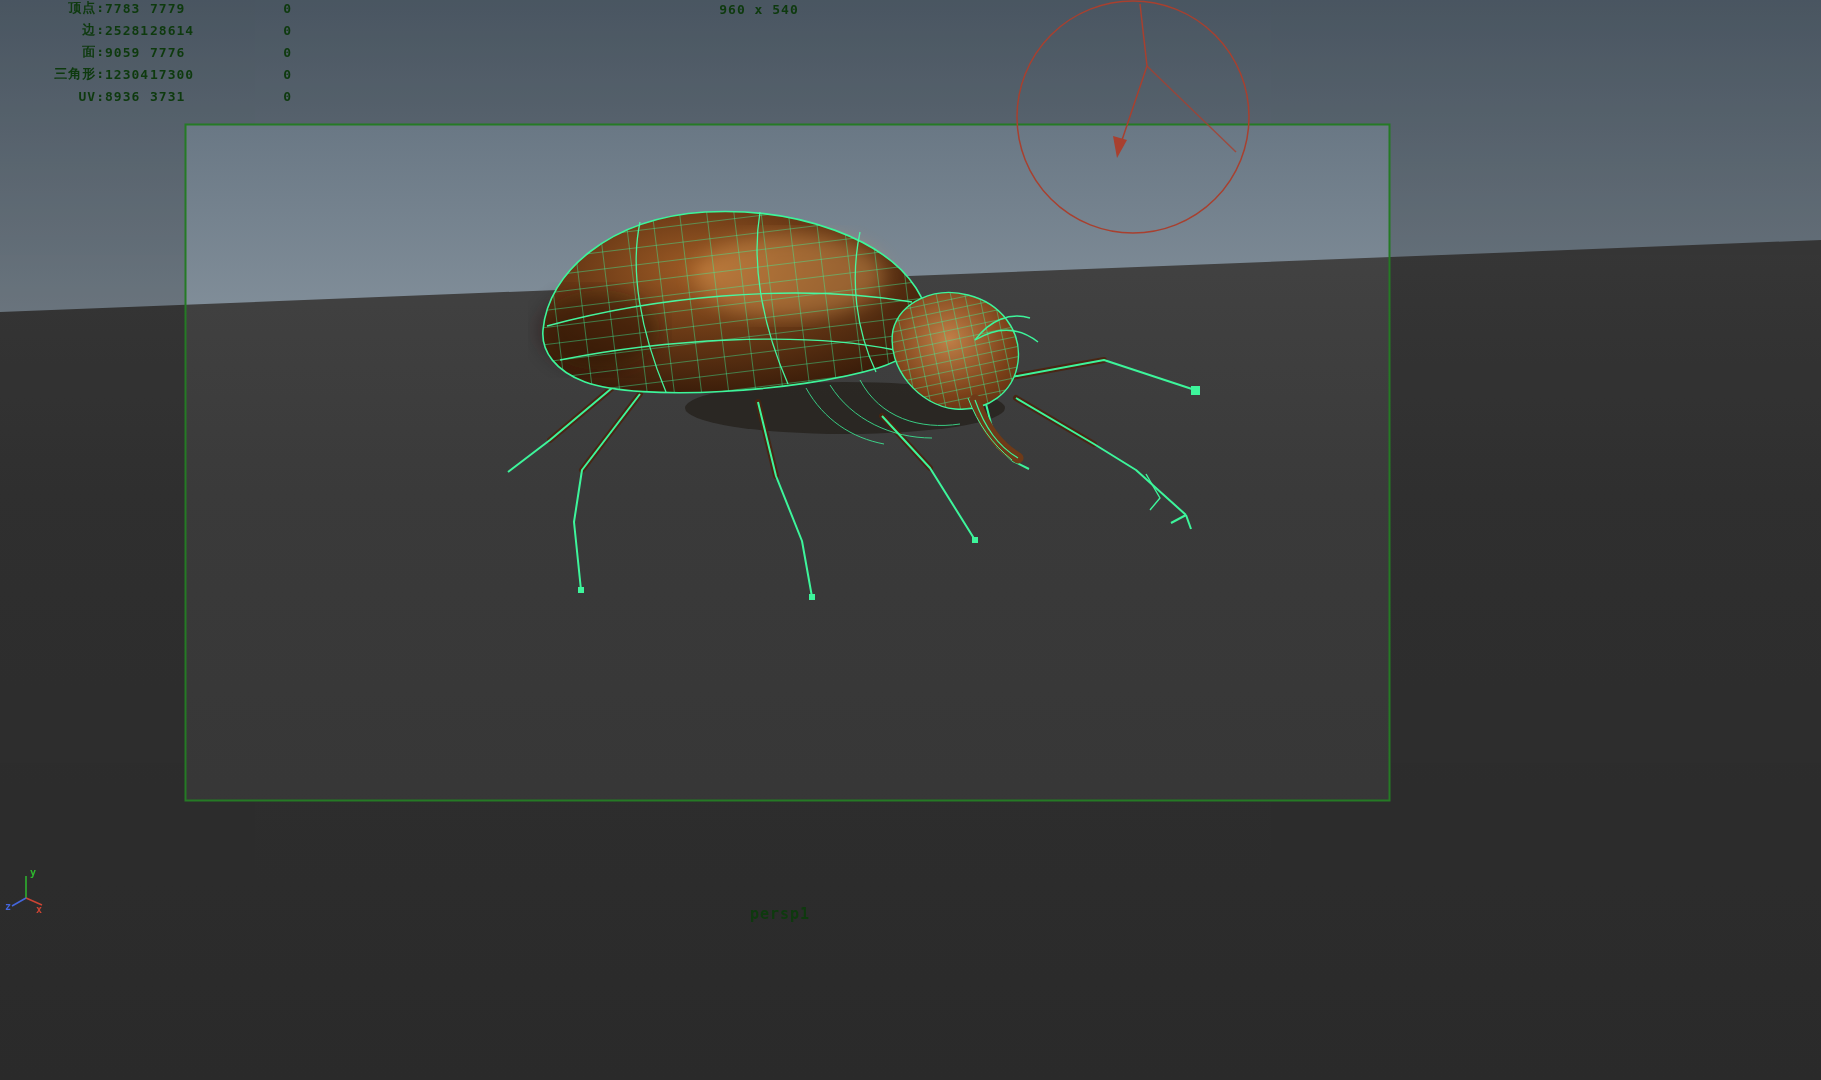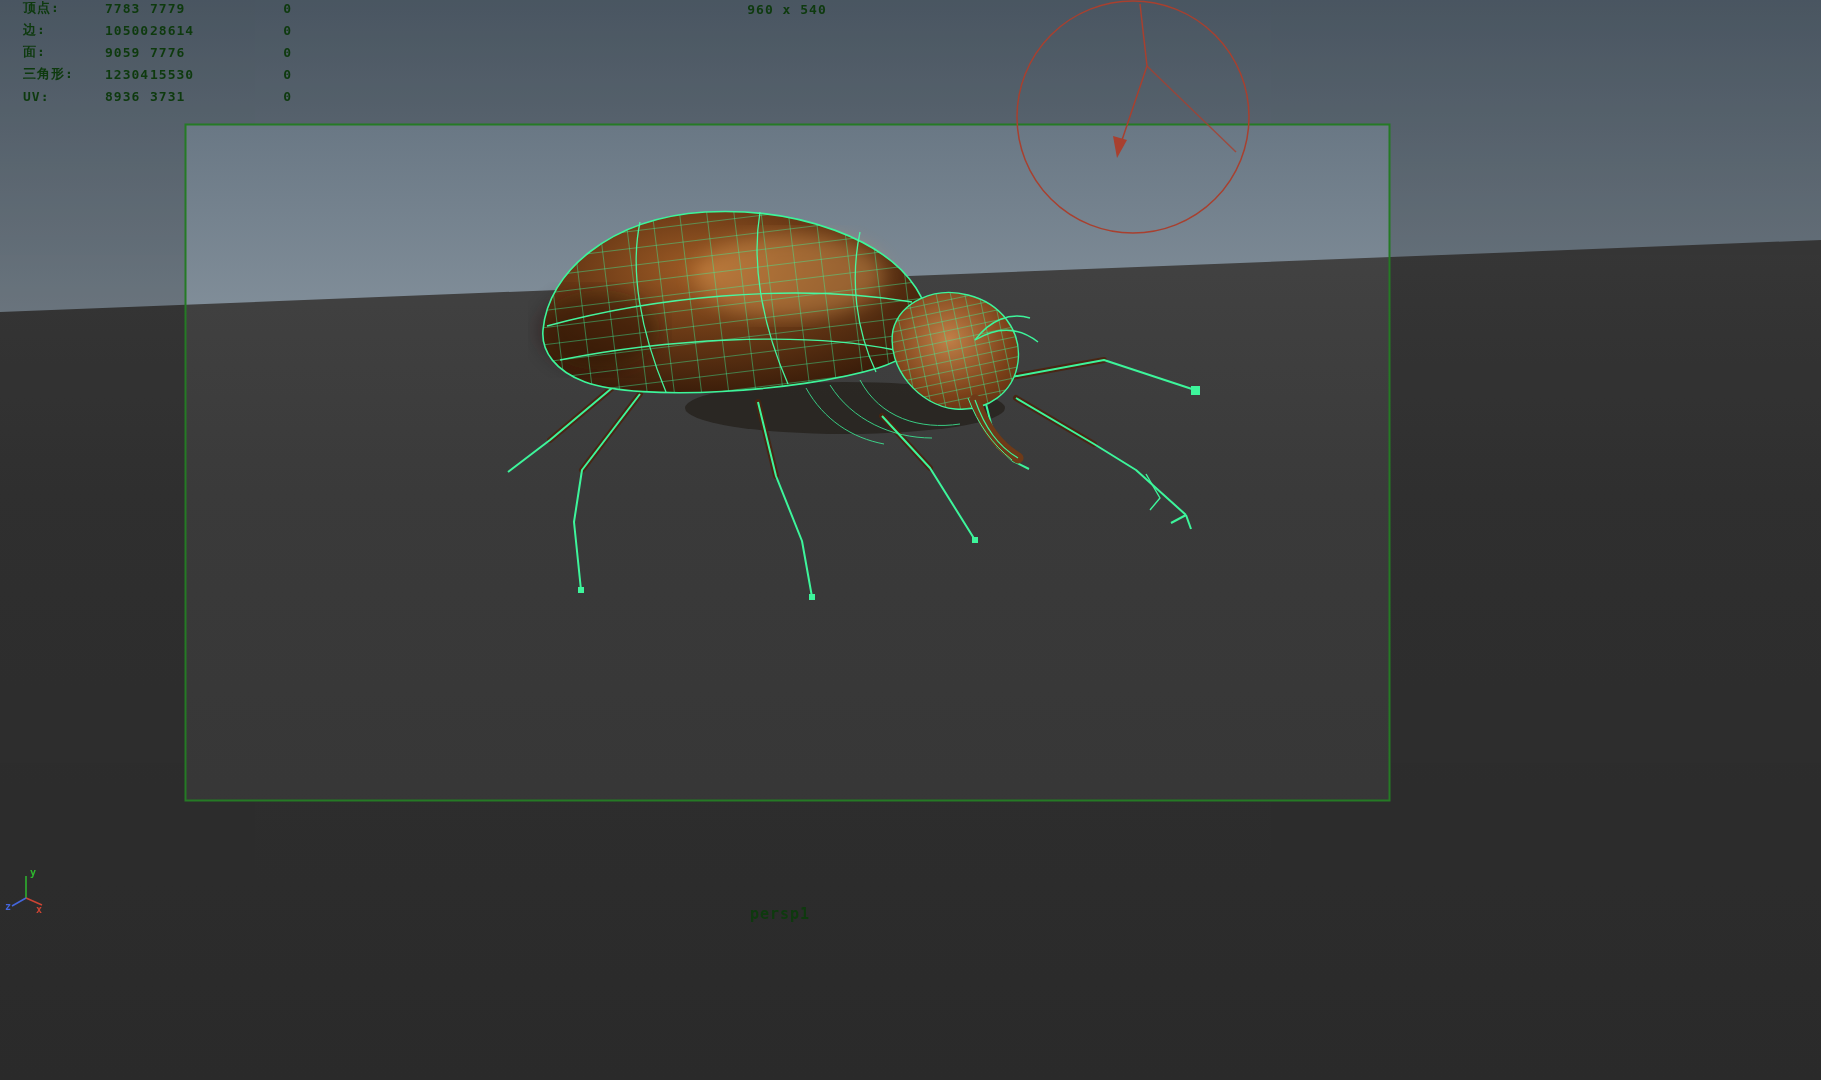--- a/index.html
+++ b/index.html
@@ -11,7 +11,7 @@
   svg.scene{position:absolute;left:0;top:0;}
   .hud{position:absolute;left:23px;top:-3px;color:#0e3a0e;font-size:13px;font-weight:bold;letter-spacing:1px;}
   .hud-row{display:flex;height:22px;align-items:center;}
-  .hud-label{width:82px;text-align:left;}
+  .hud-label{width:82px;text-align:right;}
   .hud-c1{width:45px;text-align:left;}
   .hud-c2{width:71px;text-align:left;}
   .hud-c3{width:71px;text-align:right;}

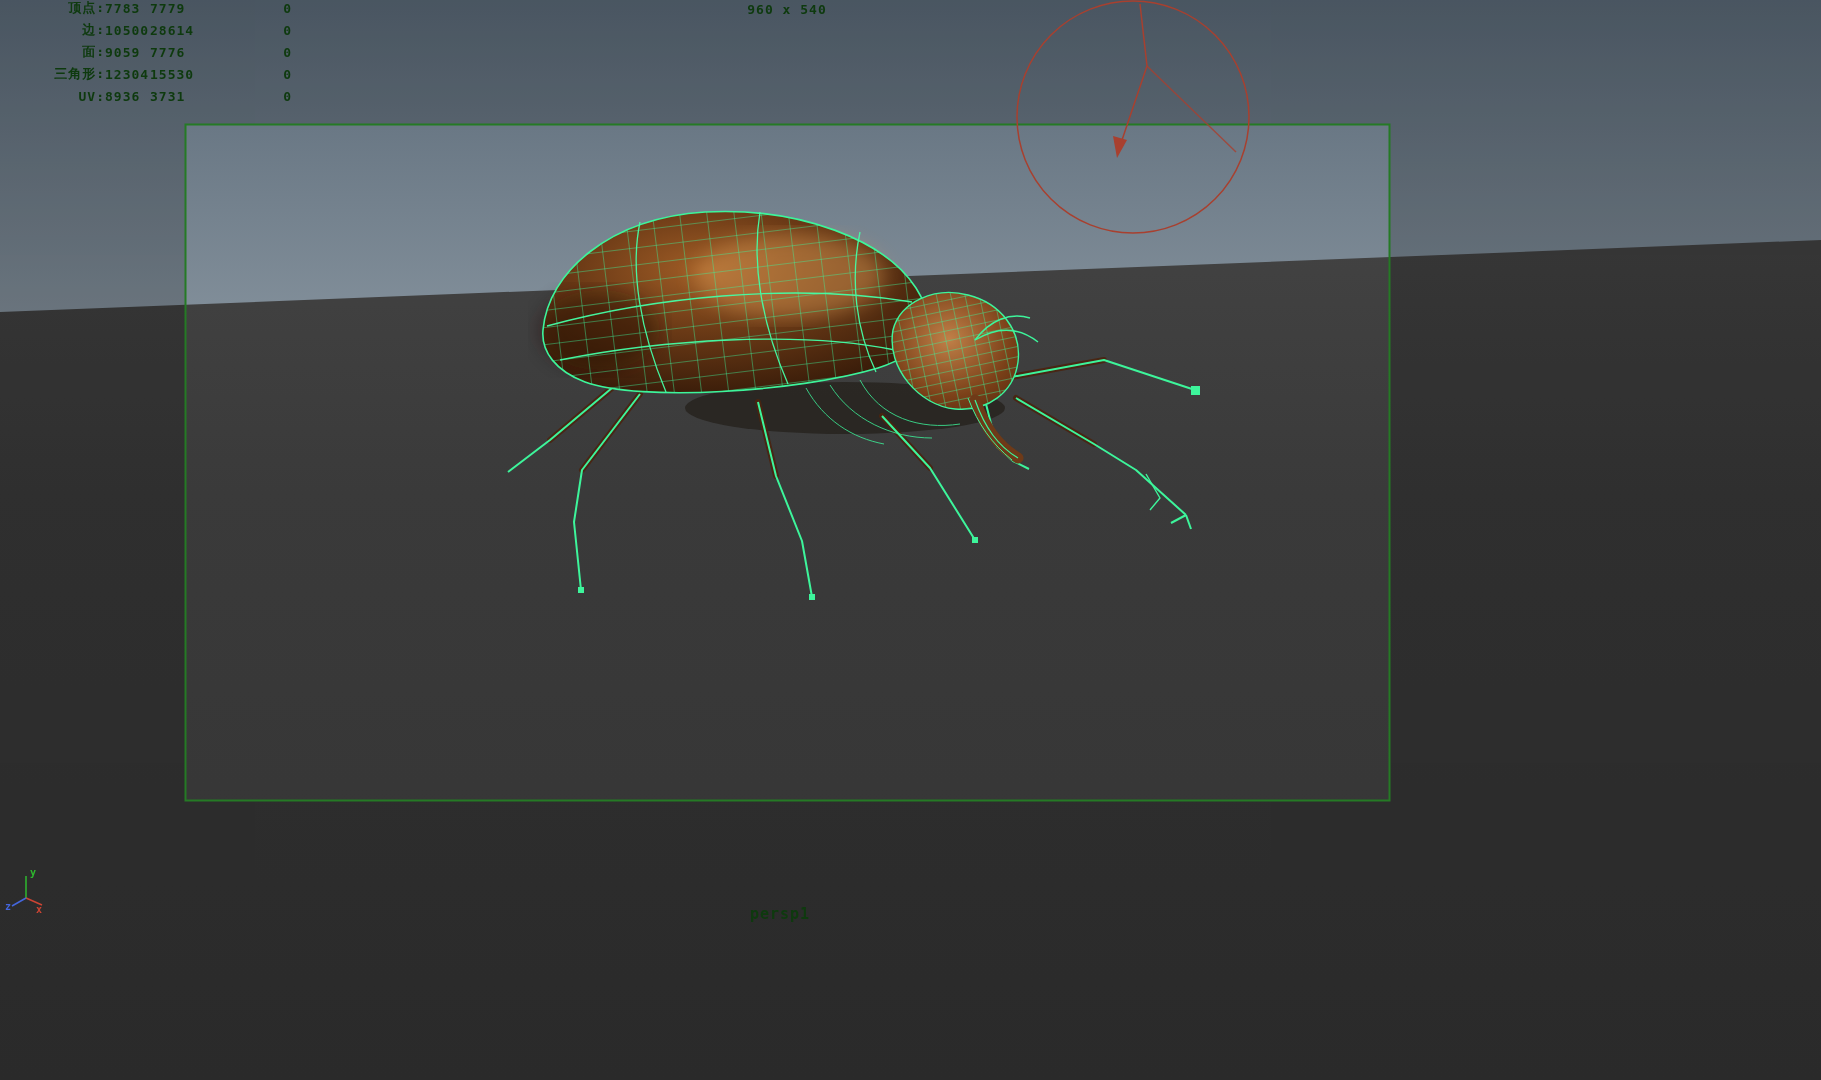--- a/index.html
+++ b/index.html
@@ -16,7 +16,7 @@
   .hud-c2{width:71px;text-align:left;}
   .hud-c3{width:71px;text-align:right;}
   .res-label{
-    position:absolute;top:2px;left:697px;width:180px;text-align:center;
+    position:absolute;top:2px;left:669px;width:180px;text-align:center;
     color:#0e3a0e;font-size:13px;font-weight:bold;letter-spacing:1px;
   }
   .cam-label{

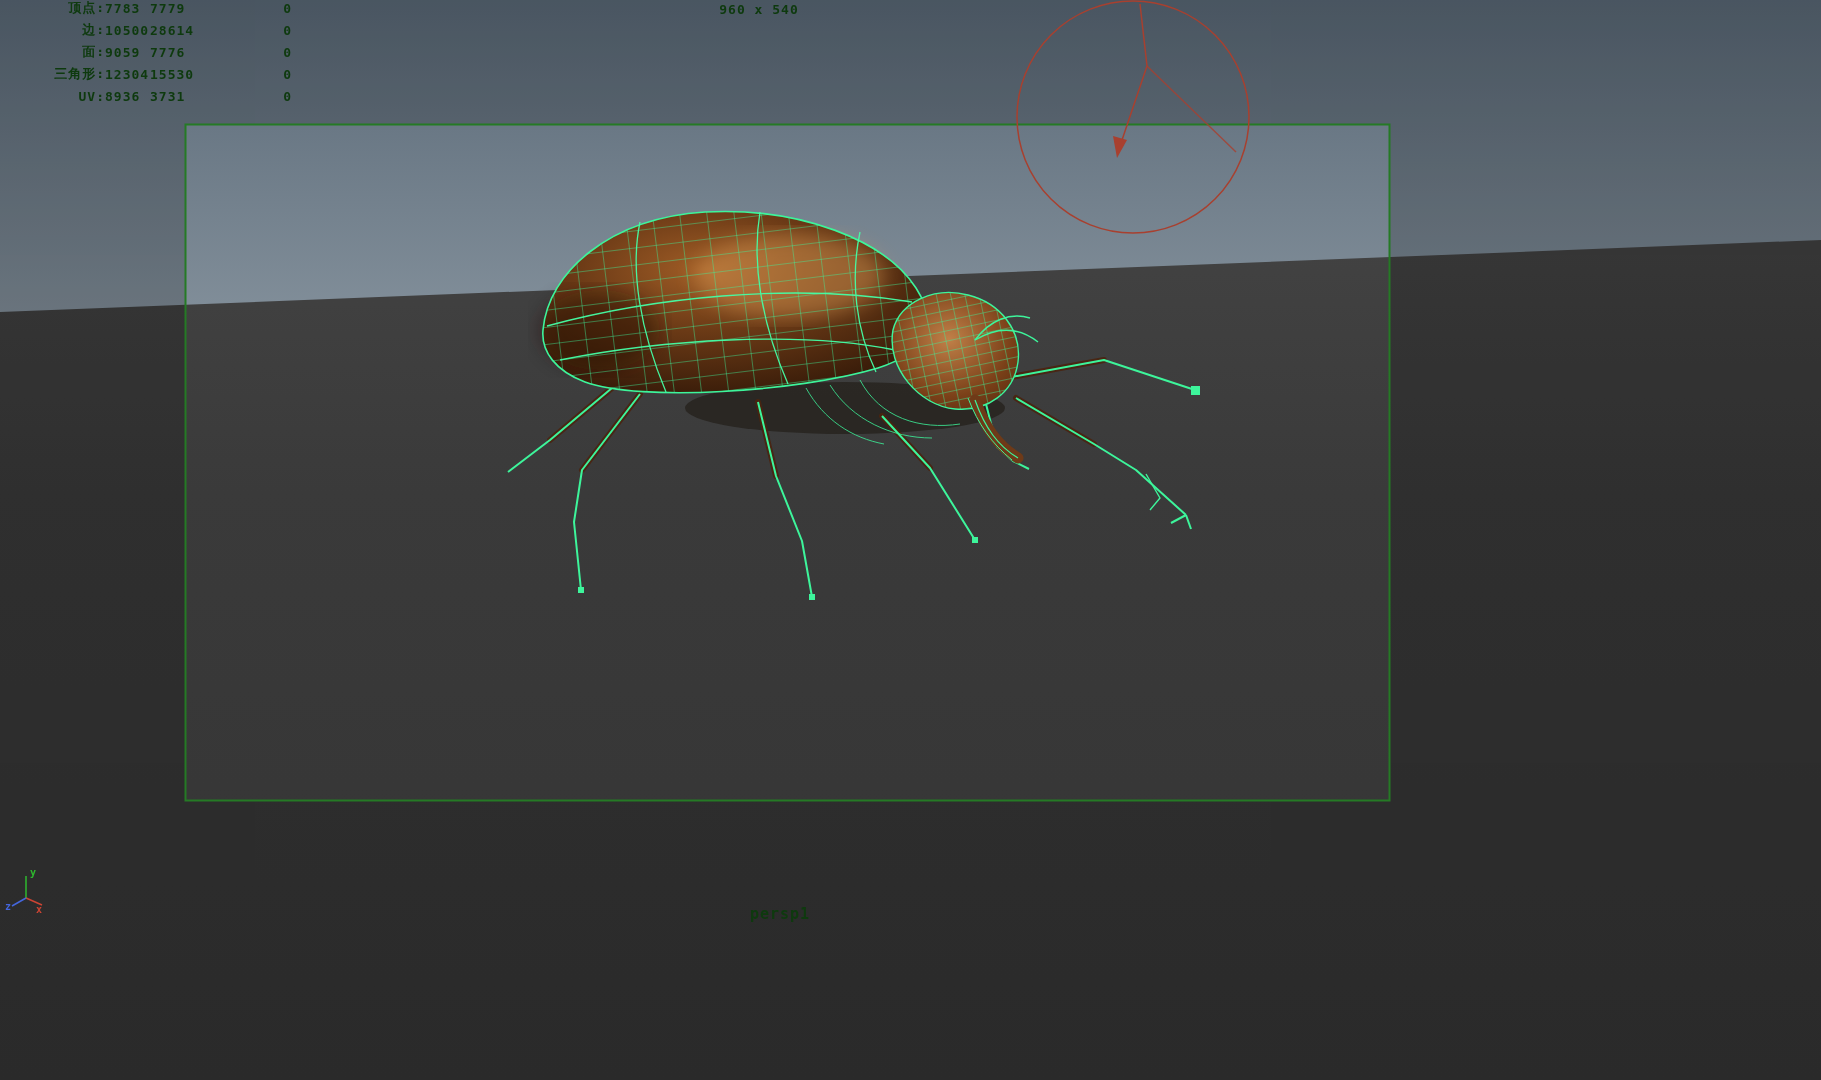--- a/index.html
+++ b/index.html
@@ -165,7 +165,7 @@
     </div>
     <div class="hud-row">
       <span class="hud-label">边:</span>
-      <span class="hud-c1">10500</span>
+      <span class="hud-c1">25281</span>
       <span class="hud-c2">28614</span>
       <span class="hud-c3">0</span>
     </div>

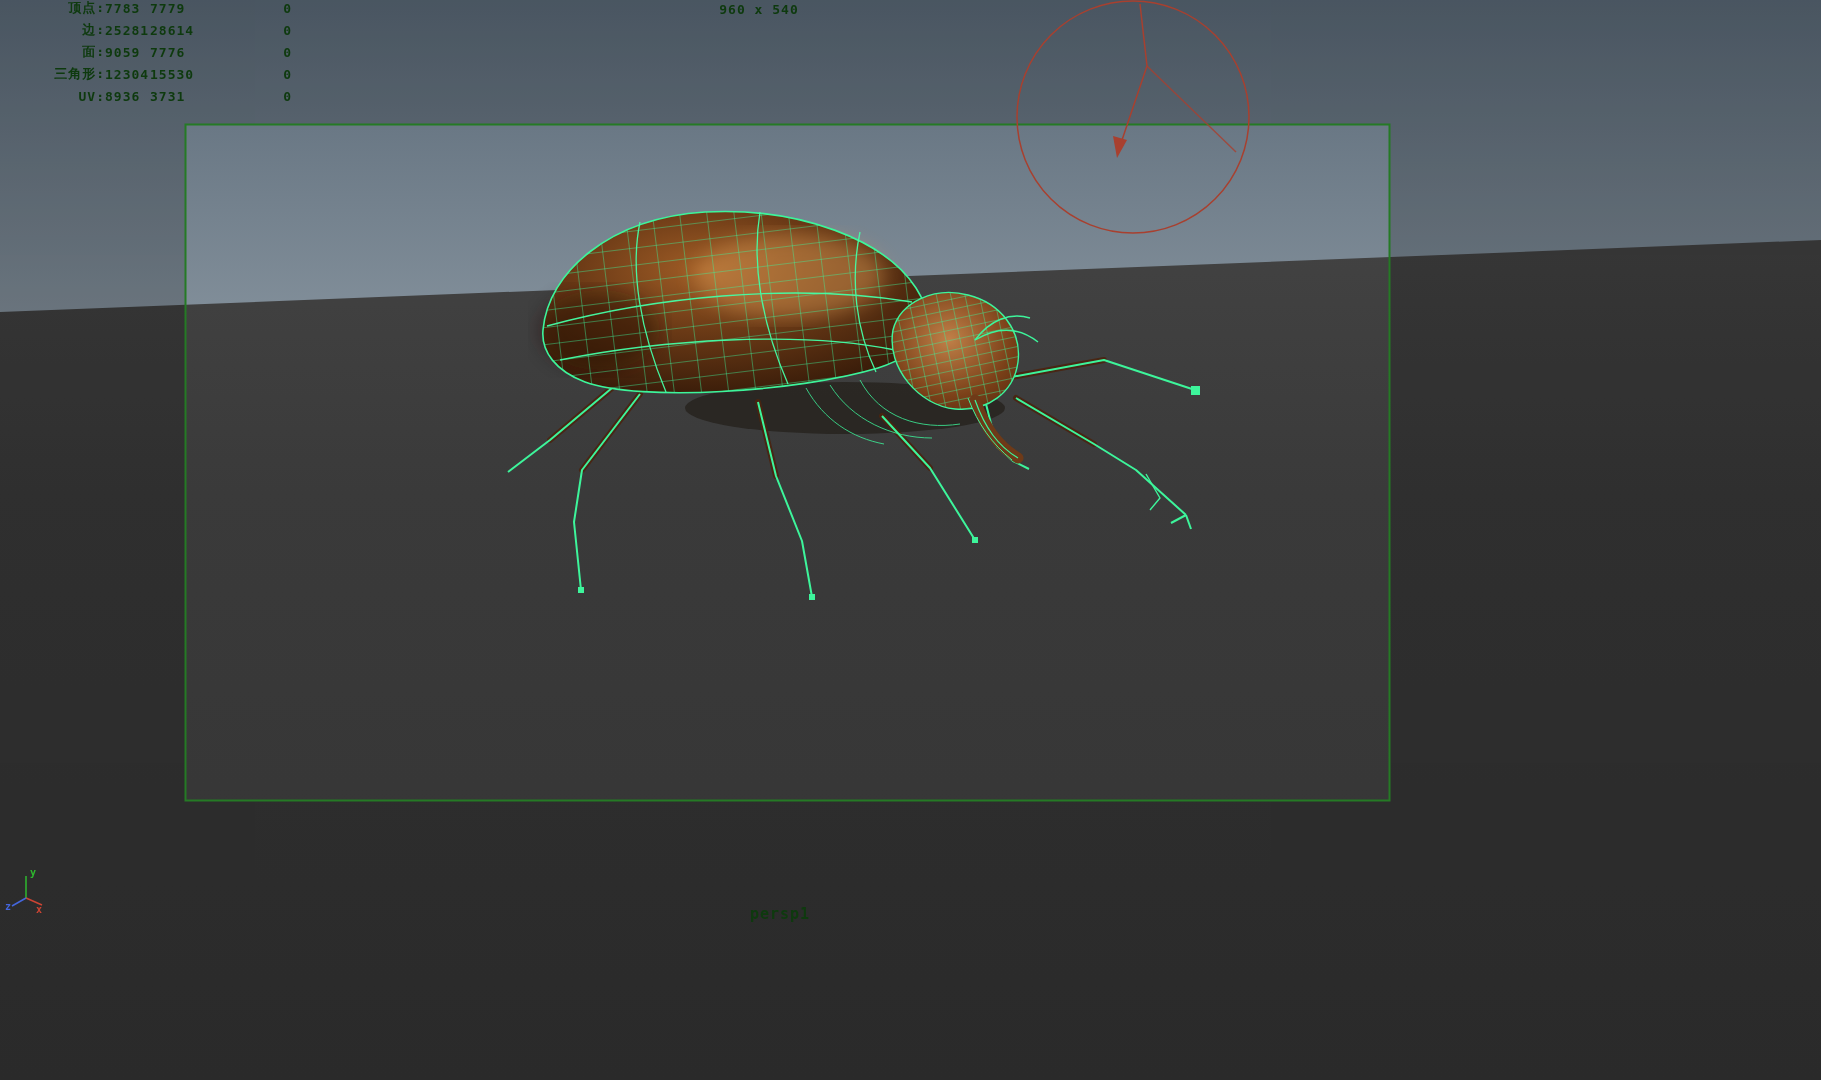--- a/index.html
+++ b/index.html
@@ -178,7 +178,7 @@
     <div class="hud-row">
       <span class="hud-label">三角形:</span>
       <span class="hud-c1">12304</span>
-      <span class="hud-c2">15530</span>
+      <span class="hud-c2">17300</span>
       <span class="hud-c3">0</span>
     </div>
     <div class="hud-row">

